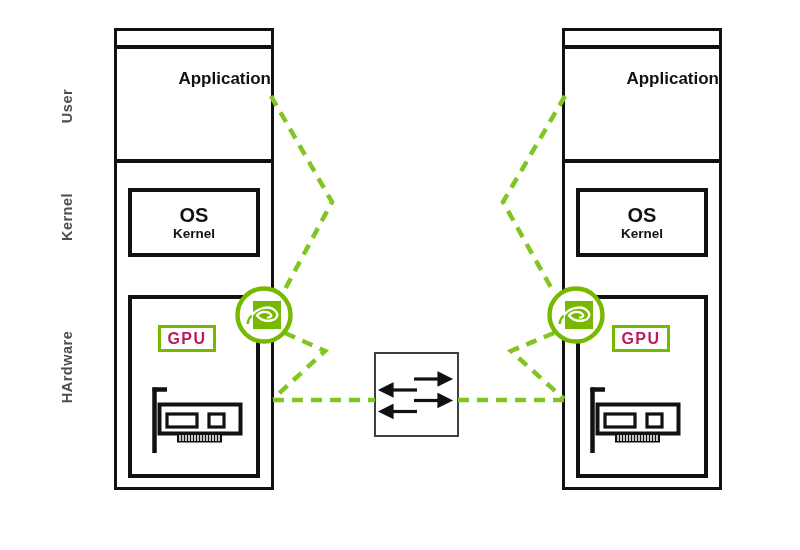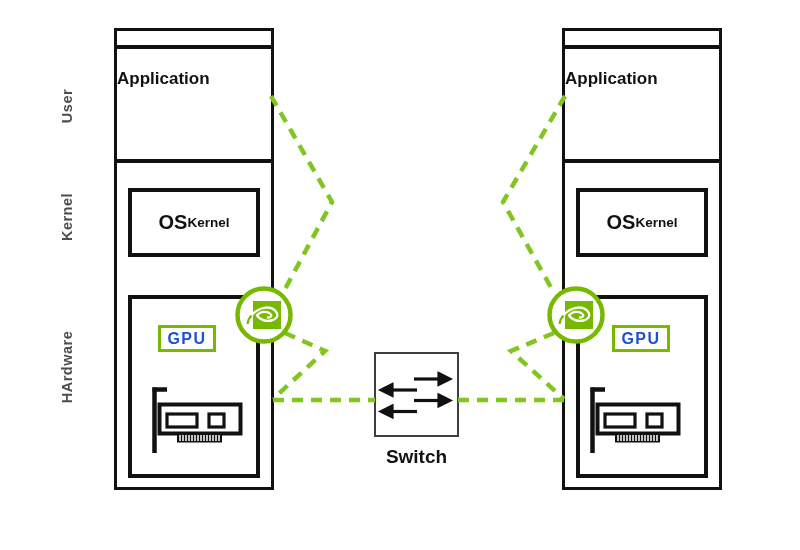--- a/index.html
+++ b/index.html
@@ -20,7 +20,7 @@
   .hline{position:absolute;left:0;right:0;height:3.5px;background:#111;}
   .hline.top{top:14px;}
   .hline.app{top:128px;}
-  .app-label{position:absolute;top:38px;width:100%;text-align:left;font-size:17px;font-weight:bold;}
+  .app-label{position:absolute;top:38px;width:100%;text-align:right;font-size:17px;font-weight:bold;}
   .os-box{
     position:absolute;left:11px;top:157px;width:132px;height:69px;border:4px solid #111;
     box-sizing:border-box;display:flex;flex-direction:row;align-items:center;justify-content:center;background:#fff;

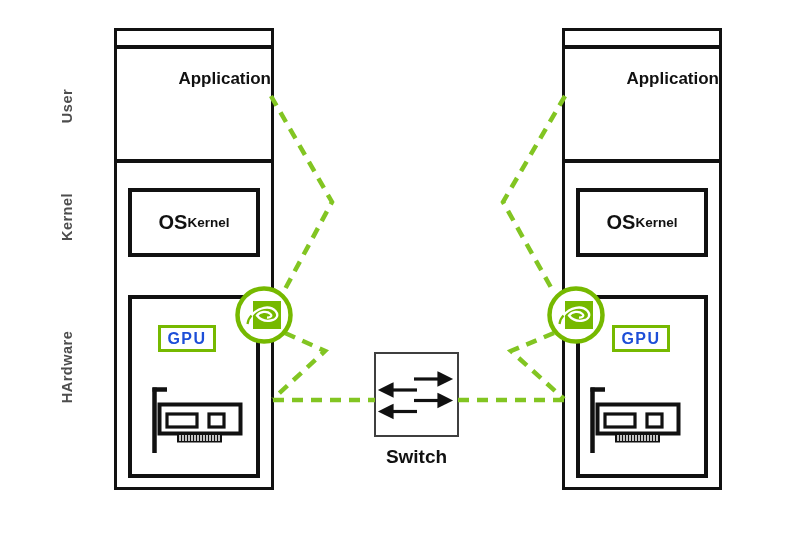--- a/index.html
+++ b/index.html
@@ -23,7 +23,7 @@
   .app-label{position:absolute;top:38px;width:100%;text-align:right;font-size:17px;font-weight:bold;}
   .os-box{
     position:absolute;left:11px;top:157px;width:132px;height:69px;border:4px solid #111;
-    box-sizing:border-box;display:flex;flex-direction:row;align-items:center;justify-content:center;background:#fff;
+    box-sizing:border-box;display:flex;flex-direction:column;align-items:center;justify-content:center;background:#fff;
   }
   .os-title{font-size:20px;font-weight:bold;line-height:21px;}
   .os-sub{font-size:13.5px;font-weight:bold;line-height:15px;}

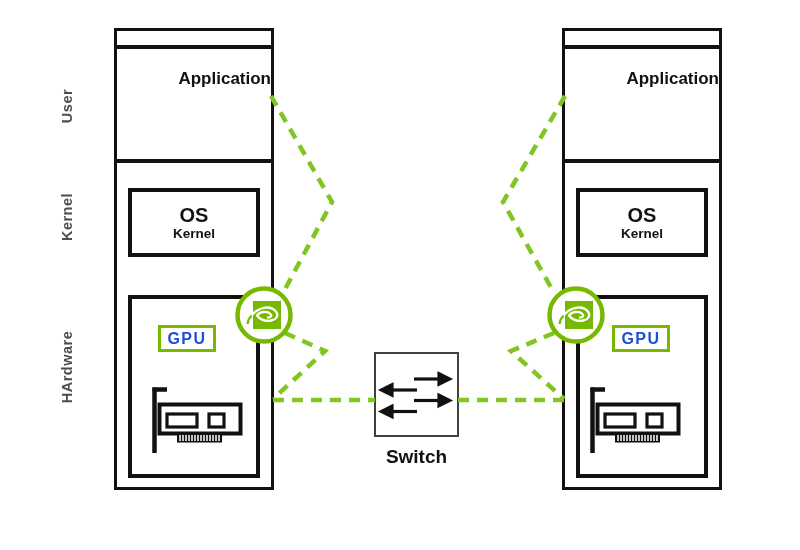--- a/index.html
+++ b/index.html
@@ -30,7 +30,7 @@
   .hw-box{position:absolute;left:11px;top:264px;width:132px;height:183px;border:4px solid #111;box-sizing:border-box;background:#fff;}
   .gpu-box{
     position:absolute;top:26px;width:58px;height:27px;border:3px solid #76B900;box-sizing:border-box;
-    color:#1d4ed8;font-size:16px;font-weight:bold;letter-spacing:1.5px;
+    color:#be185d;font-size:16px;font-weight:bold;letter-spacing:1.5px;
     display:flex;align-items:center;justify-content:center;background:#fff;
   }
   .server-label{position:absolute;top:503px;width:160px;text-align:center;font-size:19px;font-weight:bold;}

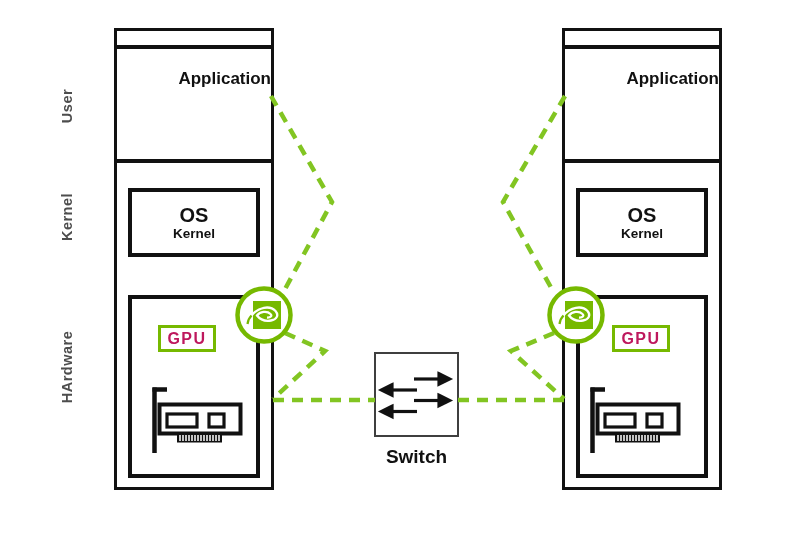--- a/index.html
+++ b/index.html
@@ -92,7 +92,6 @@
       </g>
     </svg>
   </div>
-  <div class="switch-label">Switch</div>
 
   <svg class="overlay" width="800" height="550" viewBox="0 0 800 550">
     <defs>

